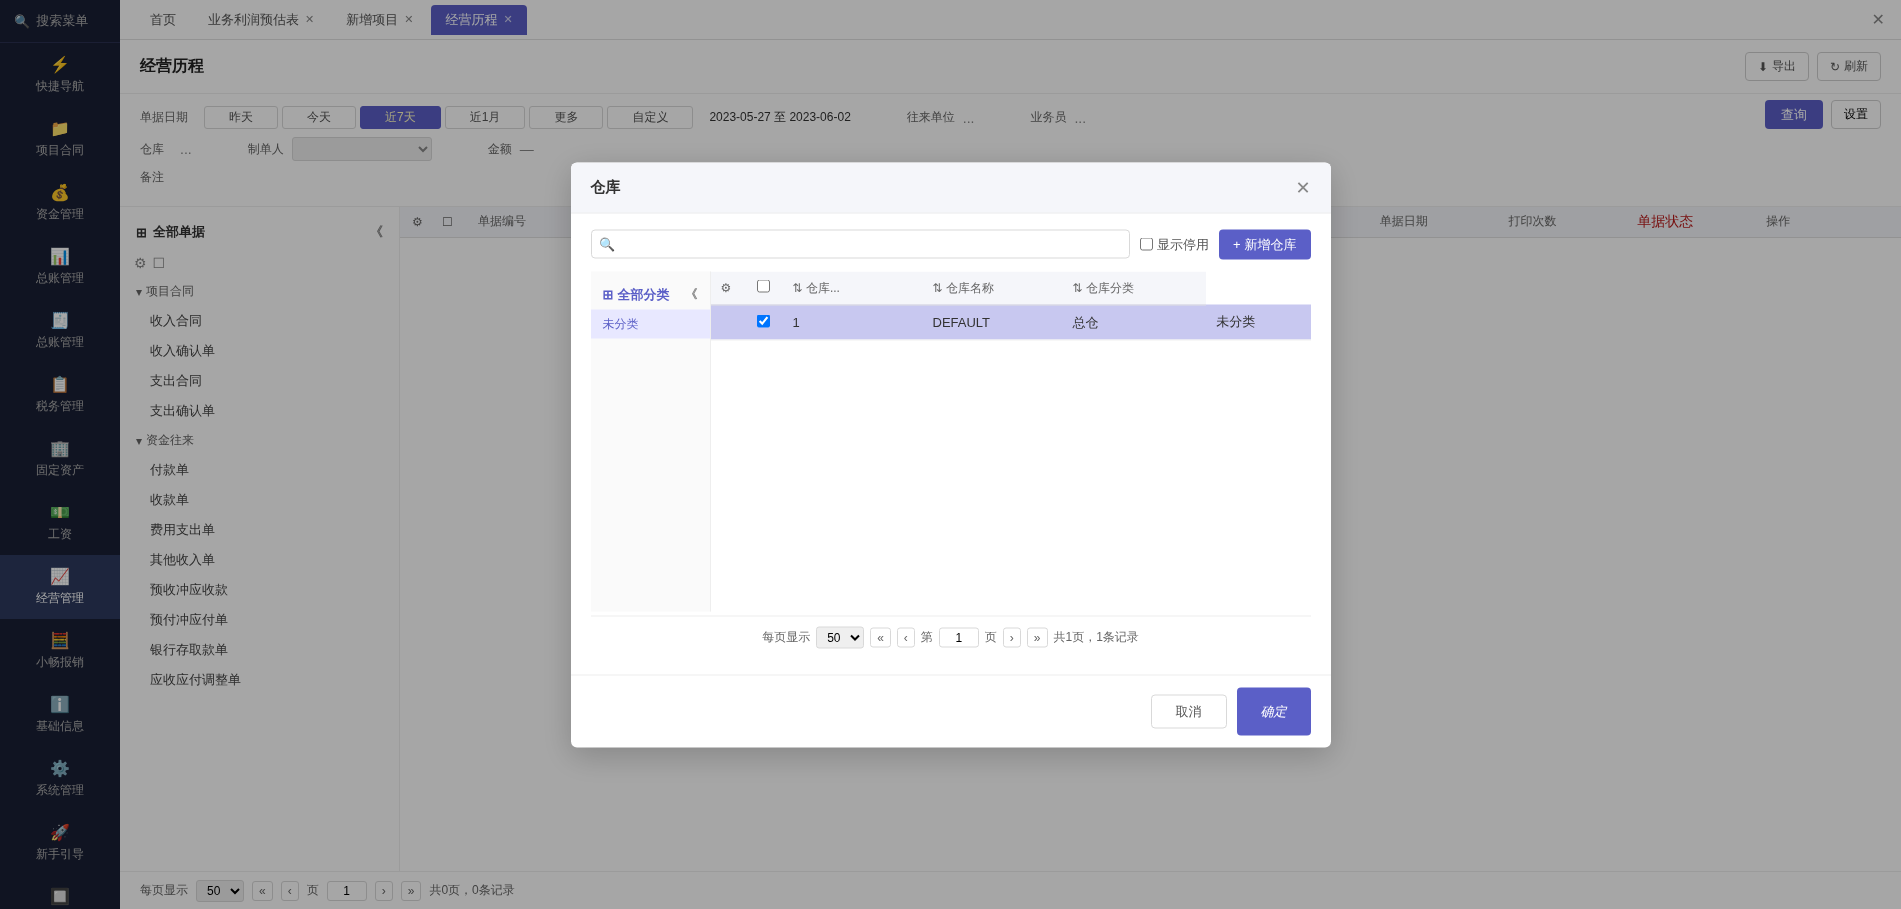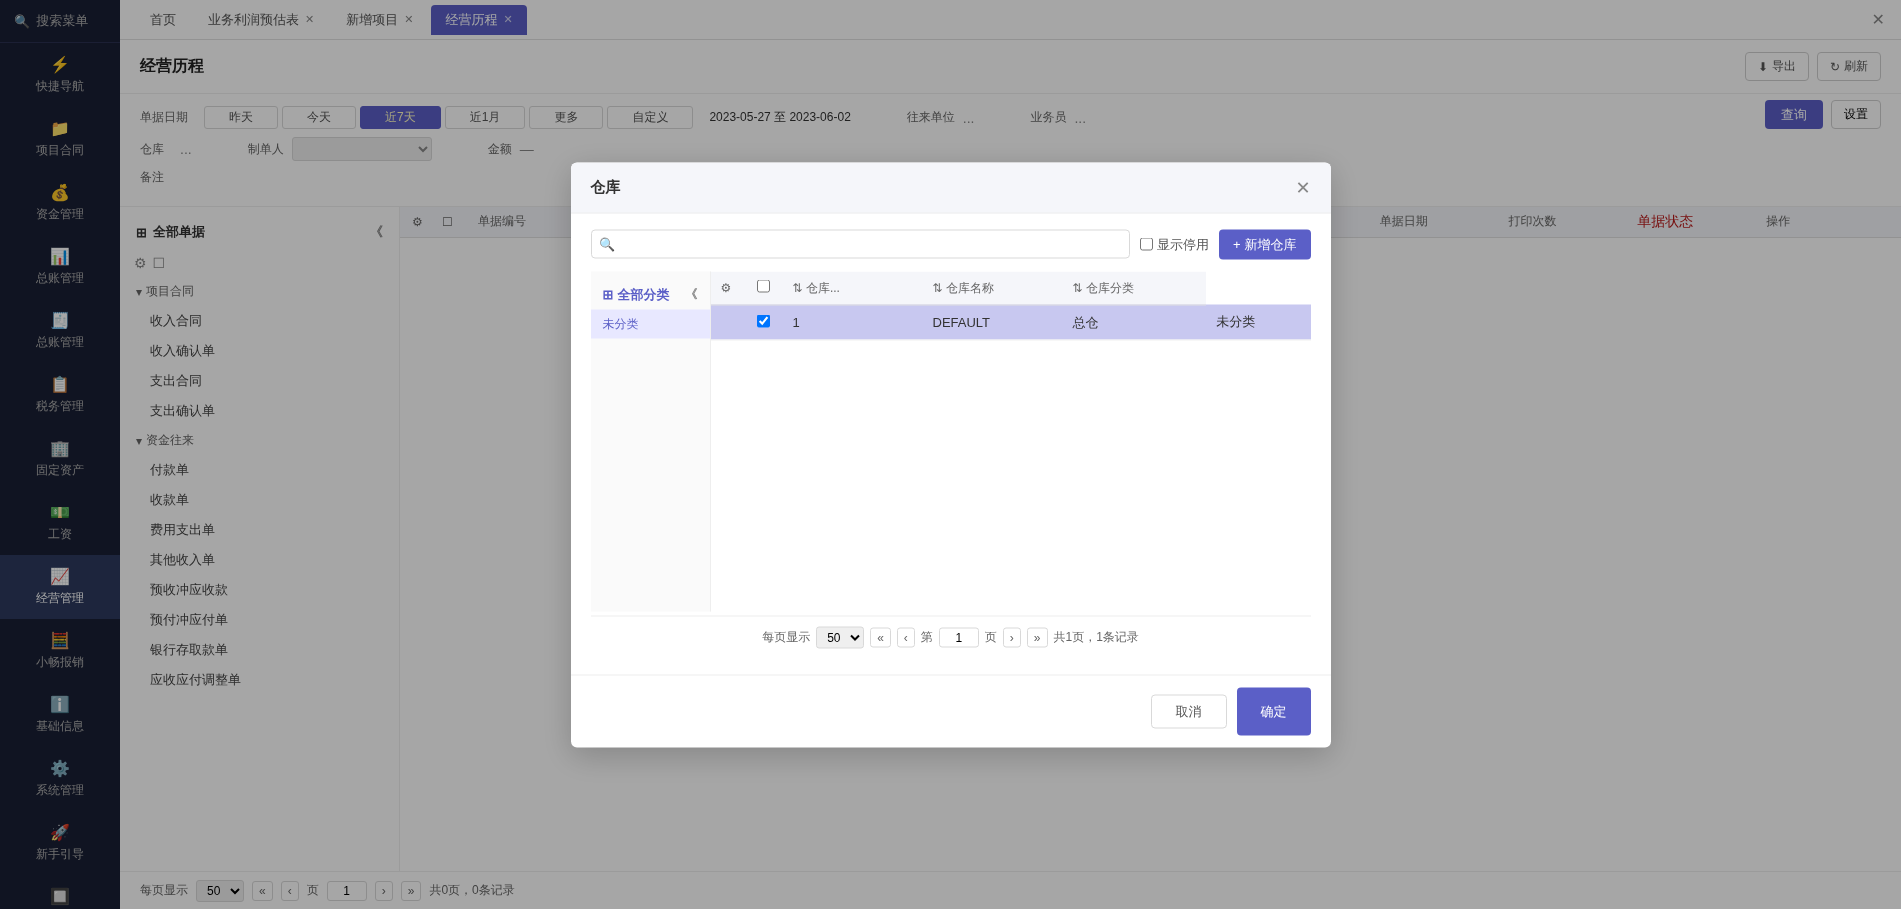--- a/index.html
+++ b/index.html
@@ -143,7 +143,7 @@
       padding: 12px 20px; border-top: 1px solid #eee;
     }
     .btn-cancel { background: #fff; border: 1px solid #d9d9d9; padding: 7px 24px; border-radius: 4px; cursor: pointer; font-size: 13px; color: #555; }
-    .btn-confirm { background: #5b5fc7; color: #fff; border: none; padding: 15px 24px; border-radius: 4px; cursor: pointer; font-size: 13px; }
+    .btn-confirm { background: #5b5fc7; color: #fff; border: none; padding: 15px 24px; border-radius: 4px; cursor: pointer; font-size: 13px; font-style: italic; }
 
     
     .modal-table-wrap::-webkit-scrollbar { width: 4px; }

